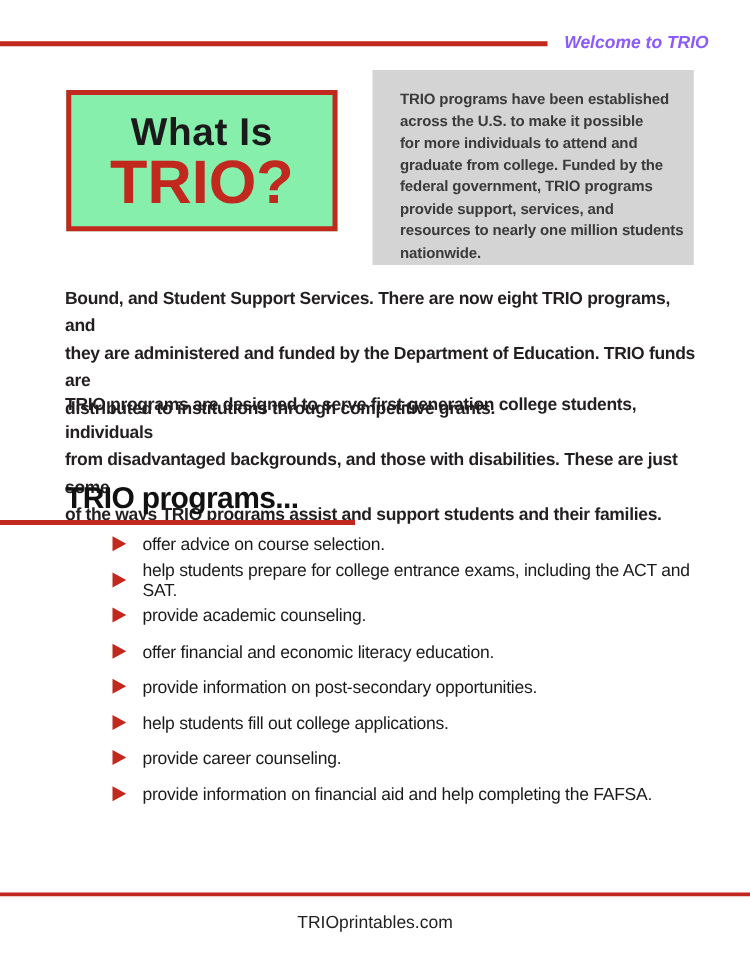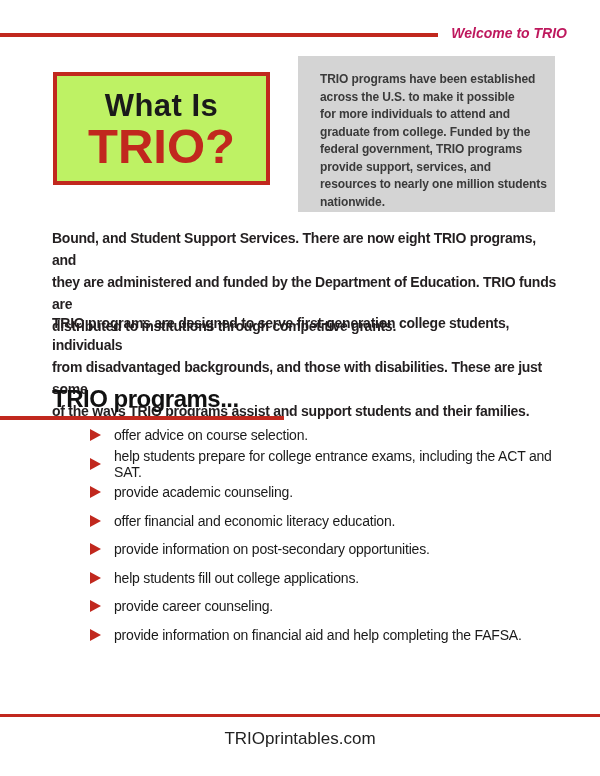--- a/index.html
+++ b/index.html
@@ -9,7 +9,7 @@
   }
   
   .header-rule{position:absolute;left:0;top:33px;width:438px;height:4px;background:#c1281e;}
-  .tagline{position:absolute;top:25px;right:33px;font-size:14px;font-weight:bold;font-style:italic;color:#be185d;}
+  .tagline{position:absolute;top:25px;right:33px;font-size:14px;font-weight:bold;font-style:italic;color:#8b5cf6;}
   
   .title-box{
     position:absolute;left:53px;top:72px;width:217px;height:113px;box-sizing:border-box;

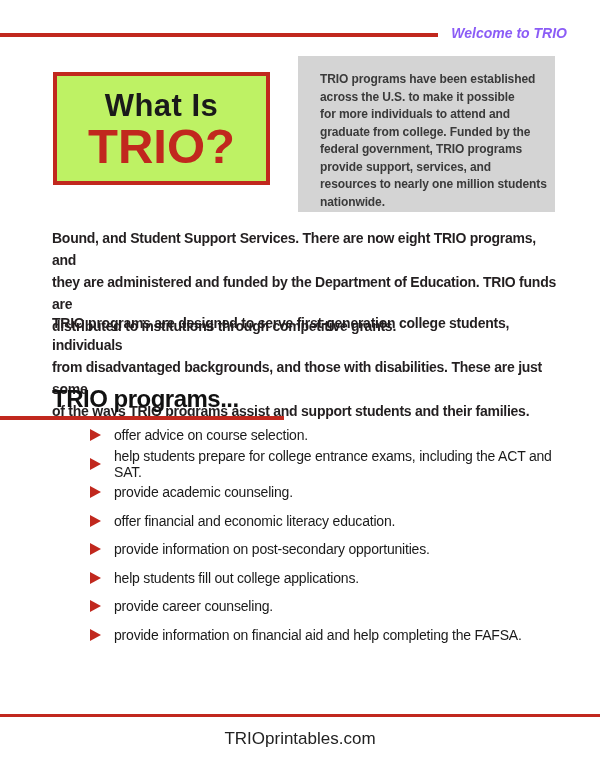--- a/index.html
+++ b/index.html
@@ -14,7 +14,7 @@
   .title-box{
     position:absolute;left:53px;top:72px;width:217px;height:113px;box-sizing:border-box;
     border:4px solid #c1281e;display:flex;flex-direction:column;align-items:center;justify-content:center;
-    text-align:center;background:#bef264;
+    text-align:center;background:#86efac;
   }
   .title-line1{font-size:31px;font-weight:bold;color:#1a1a1a;line-height:34px;letter-spacing:.5px;}
   .title-line2{font-size:49px;font-weight:bold;color:#c1281e;line-height:46px;letter-spacing:0;}

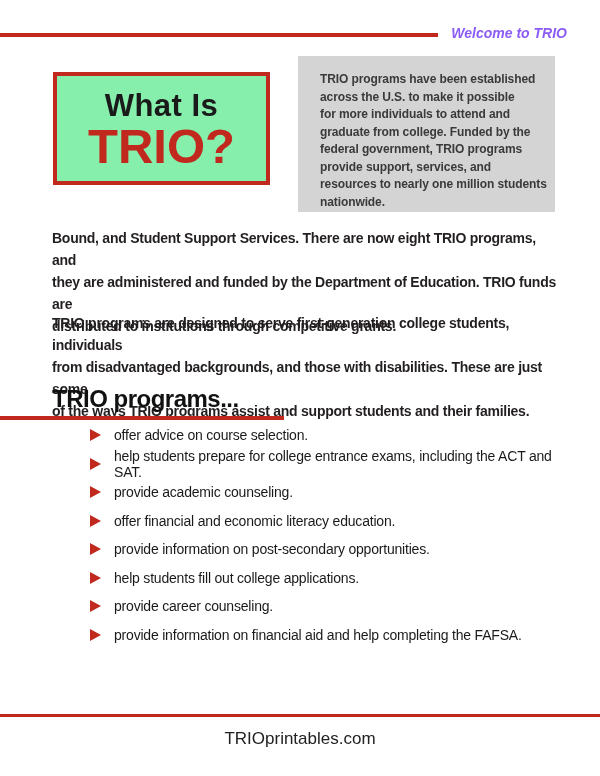--- a/index.html
+++ b/index.html
@@ -41,7 +41,7 @@
   .bullet-text{margin-left:13px;font-size:14px;font-weight:normal;letter-spacing:-.2px;color:#1a1a1a;}
   
   .footer-rule{position:absolute;left:0;top:714px;width:600px;height:3px;background:#c1281e;}
-  .footer-text{position:absolute;left:0;top:729px;width:600px;text-align:center;font-size:17px;color:#222222;}
+  .footer-text{position:absolute;left:0;top:729px;width:600px;text-align:center;font-size:14px;color:#222222;}
 </style>
 </head>
 <body>

